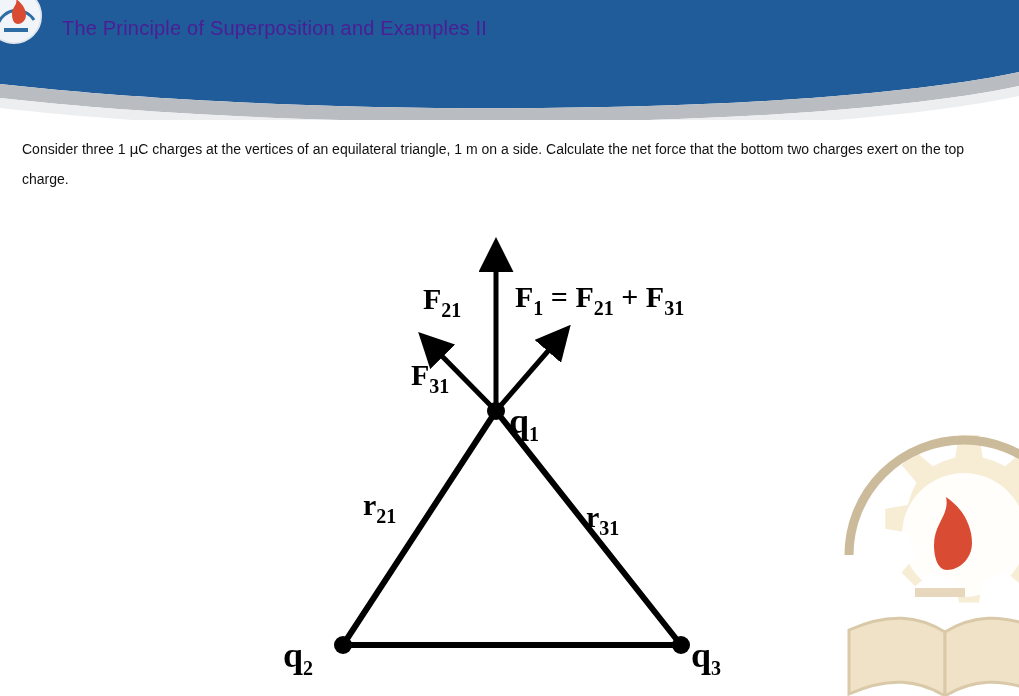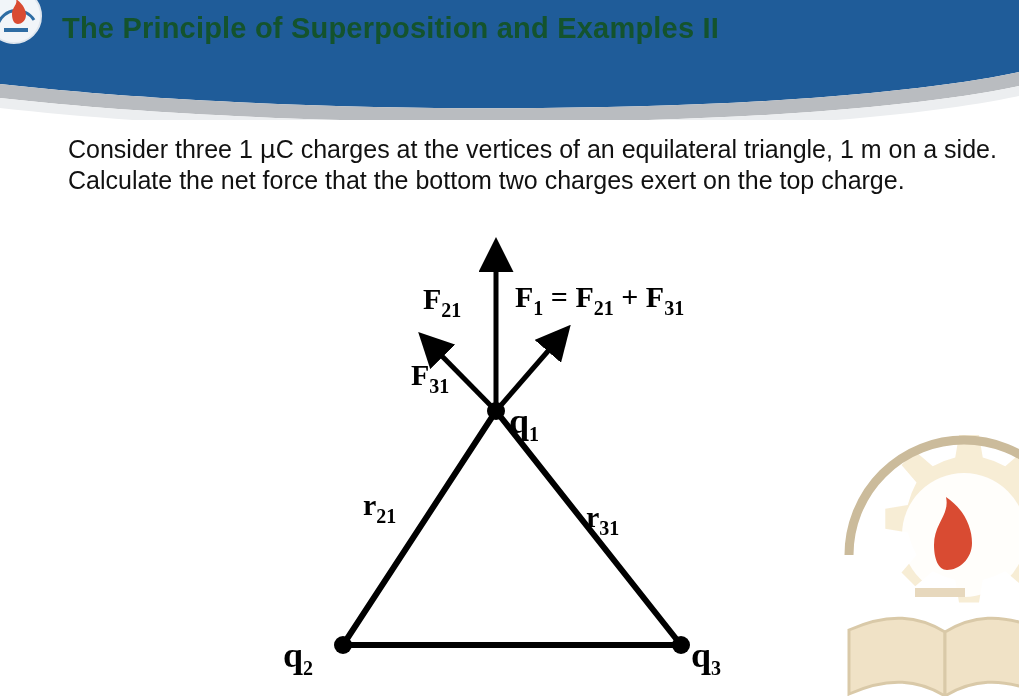--- a/index.html
+++ b/index.html
@@ -40,9 +40,9 @@
     top: 2px;
     height: 52px;
     line-height: 52px;
-    color: #14532d;
-    font-size: 29px;
-    font-weight: 700;
+    color: #4c1d95;
+    font-size: 20px;
+    font-weight: 400;
     letter-spacing: 0.2px;
     white-space: nowrap;
     z-index: 6;

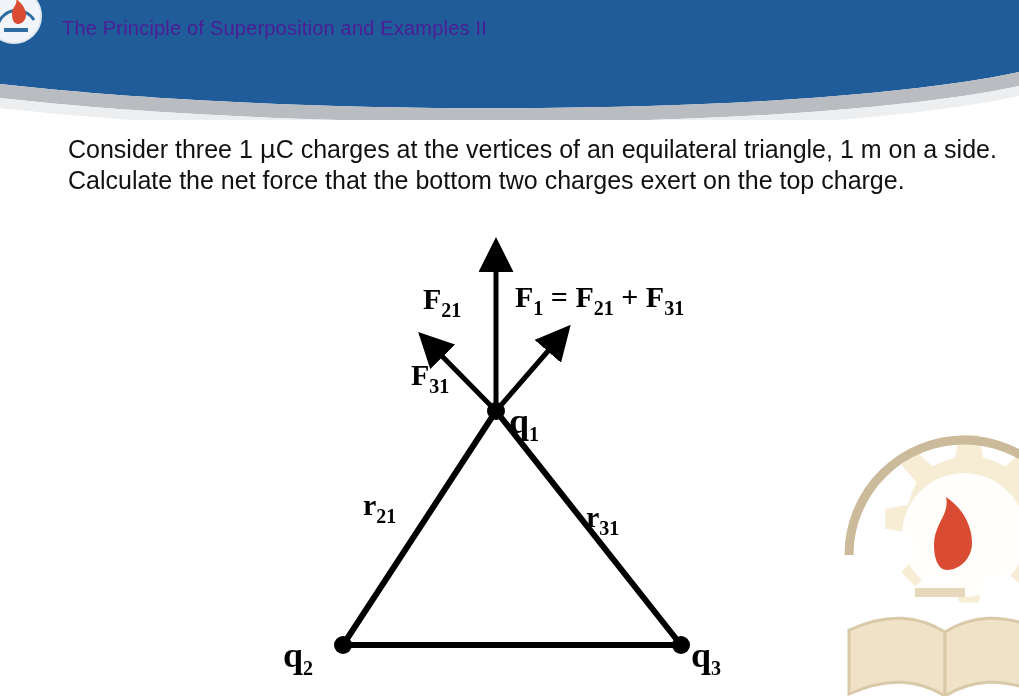--- a/index.html
+++ b/index.html
@@ -66,10 +66,9 @@
     left: 22px;
     top: 134px;
     width: 950px;
-    font-size: 25px;
+    font-size: 14px;
     line-height: 30px;
     color: #111111;
-    margin-left: 46px;
   }
   .body-text .mu { font-family: "DejaVu Sans", sans-serif; }
 

